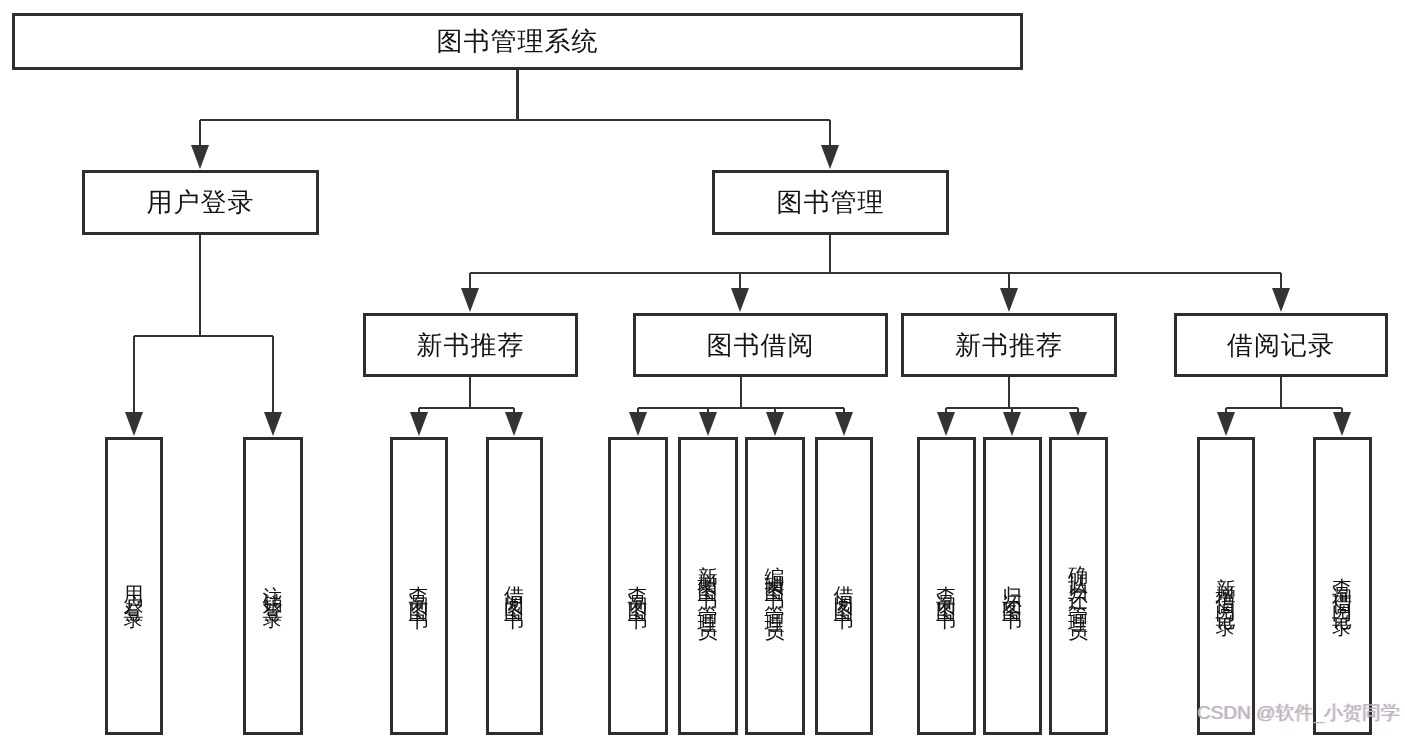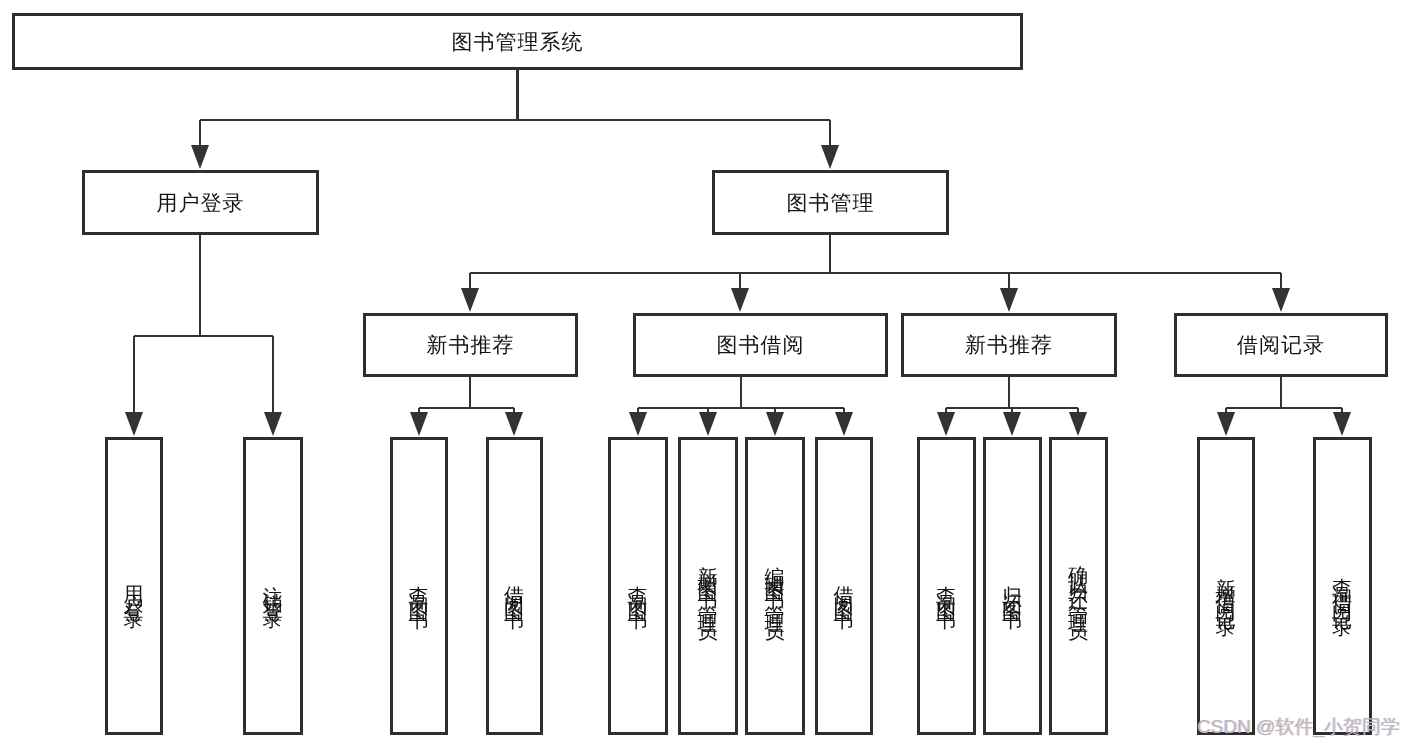--- a/index.html
+++ b/index.html
@@ -20,7 +20,7 @@
     border:3px solid var(--color-border);
     display:flex;align-items:center;justify-content:center;
   }
-  .hlabel{font-size:21px;letter-spacing:1px;white-space:nowrap;}
+  .hlabel{font-size:26px;letter-spacing:1px;white-space:nowrap;}
   .vlabel{
     writing-mode:vertical-rl;text-orientation:mixed;
     font-size:20px;letter-spacing:8px;line-height:1;white-space:nowrap;

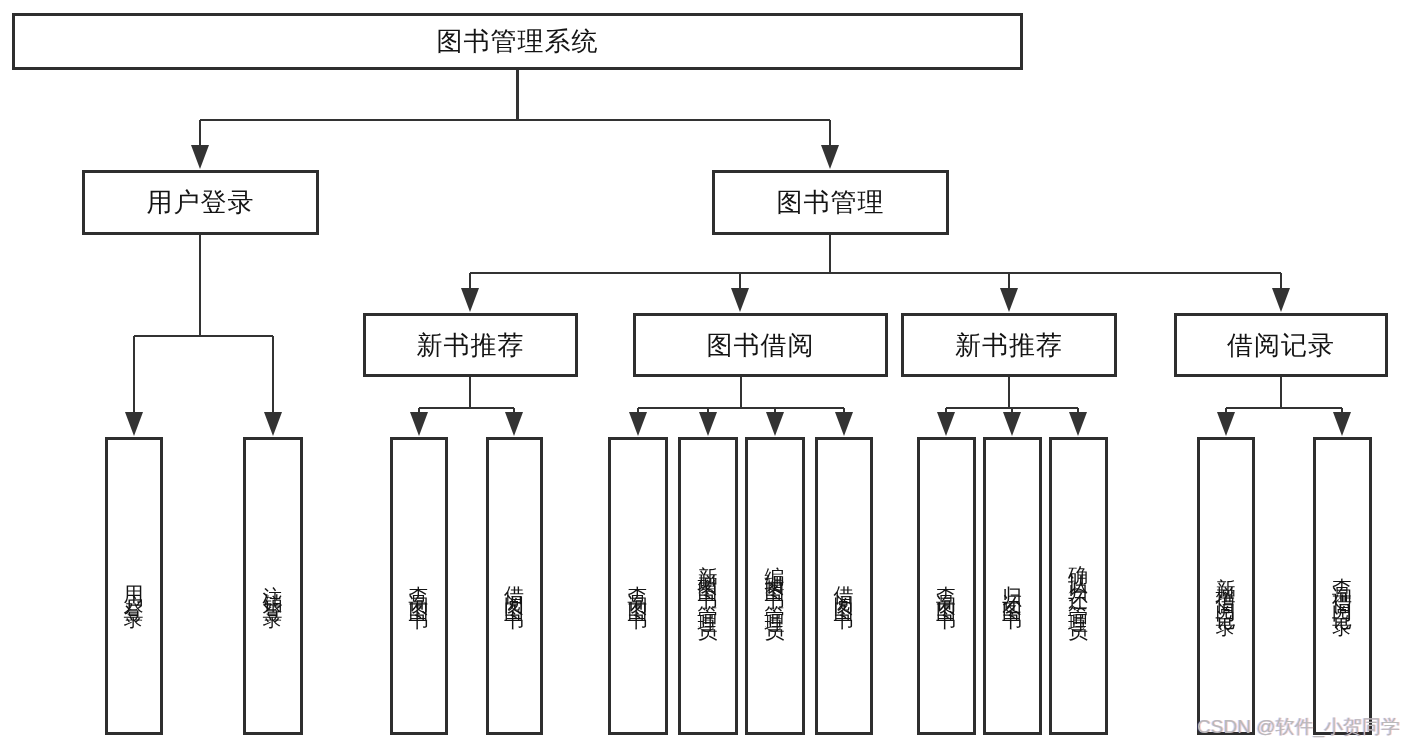--- a/index.html
+++ b/index.html
@@ -29,7 +29,7 @@
   #wires path{stroke:var(--color-line);stroke-width:2.25;fill:none;shape-rendering:crispEdges;}
   #wires polygon{fill:var(--color-line);stroke:none;}
   .watermark{
-    position:absolute;right:5px;bottom:7px;font-size:19px;
+    position:absolute;right:5px;bottom:21px;font-size:19px;
     color:var(--color-watermark);white-space:nowrap;
     text-shadow:1px 0 rgba(230,90,90,.25),-1px 0 rgba(90,90,230,.25);
     margin-top:29px;

